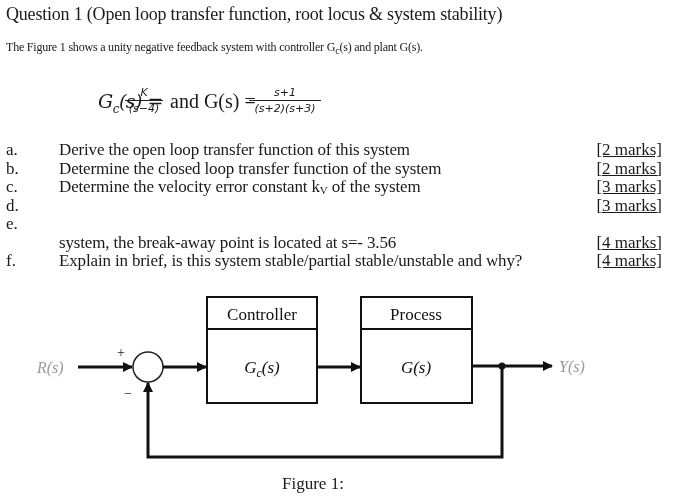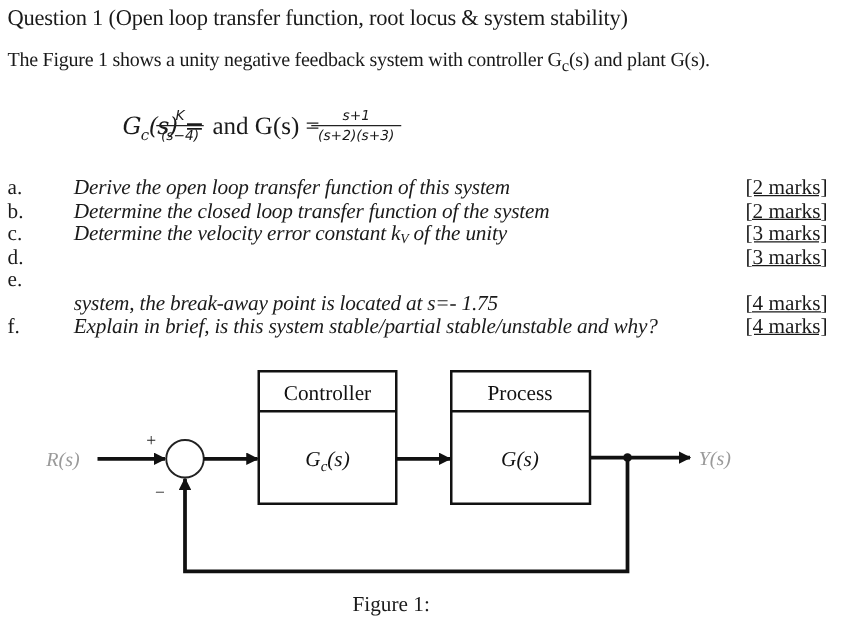--- a/index.html
+++ b/index.html
@@ -7,7 +7,7 @@
          font-family: "Liberation Serif", "DejaVu Serif", serif; color: #1a1a1a; }
   .abs { position: absolute; white-space: nowrap; }
   .title { left: 6px; top: 4px; font-size: 18px; letter-spacing: -0.2px; }
-  .intro { left: 6px; top: 40px; font-size: 16px; letter-spacing: -0.2px; }
+  .intro { left: 6px; top: 40px; font-size: 12px; letter-spacing: -0.2px; }
   .eq-gc { left: 58px; top: 90px; font-size: 19px; font-style: italic; font-family: "DejaVu Serif", serif; letter-spacing: -0.5px; margin-left: 40px; }
   .eq-gc sub { font-size: 12px; }
   .frac { position: absolute; text-align: center; font-family: "DejaVu Sans", sans-serif; font-size: 11px; }

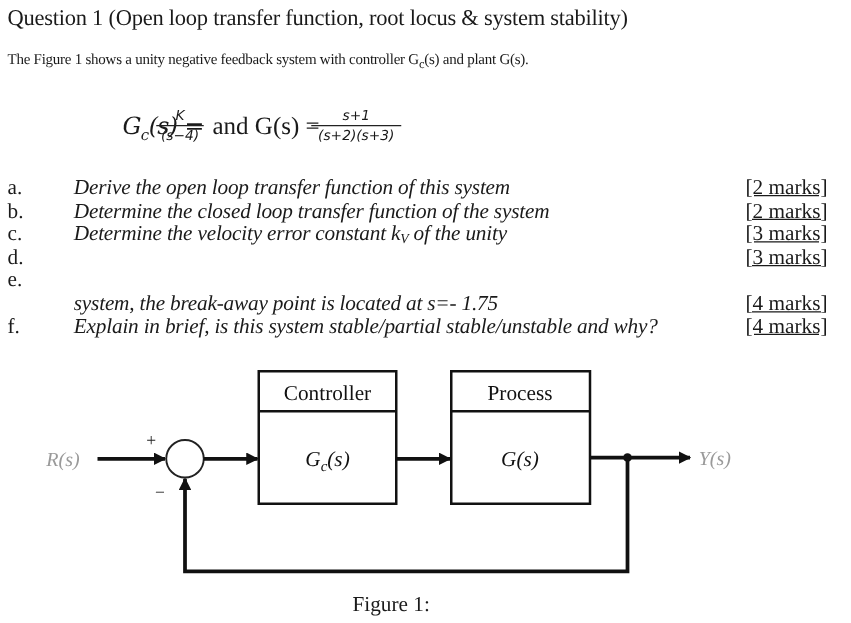--- a/index.html
+++ b/index.html
@@ -17,7 +17,7 @@
   .q-list { position: absolute; left: 0; top: 140px; width: 681px; font-size: 17px; }
   .q-row { position: absolute; left: 0; width: 681px; height: 19px; }
   .q-label { position: absolute; left: 6px; }
-  .q-text { position: absolute; left: 59px; white-space: nowrap; letter-spacing: -0.15px; font-style: italic; }
+  .q-text { position: absolute; left: 59px; white-space: nowrap; letter-spacing: -0.15px; }
   .q-marks { position: absolute; right: 19px; white-space: nowrap; text-decoration: underline; }
   .q-text sub { font-size: 11px; vertical-align: -2px; }
   svg text { font-family: "Liberation Serif", "DejaVu Serif", serif; }

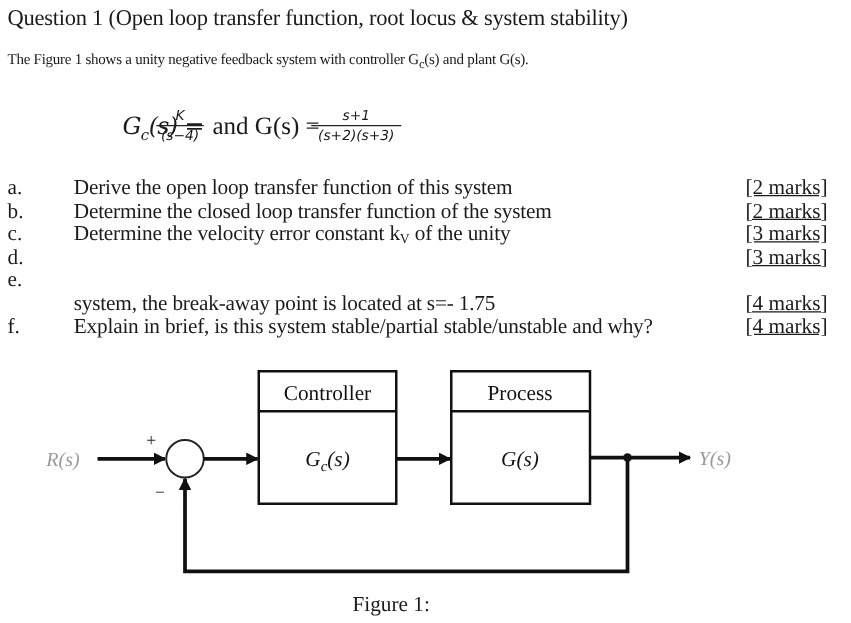--- a/index.html
+++ b/index.html
@@ -54,7 +54,7 @@
   </div>
   <div class="q-row" style="top:37px;">
     <span class="q-label">c.</span>
-    <span class="q-text"><span>Determine the velocity error constant k</span><sub>V</sub><span> of the unity</span></span>
+    <span class="q-text"><span>Determine the velocity error constant k</span><sub>V</sub><span> of the system</span></span>
     <span class="q-marks">[3 marks]</span>
   </div>
   <div class="q-row" style="top:55.5px;">

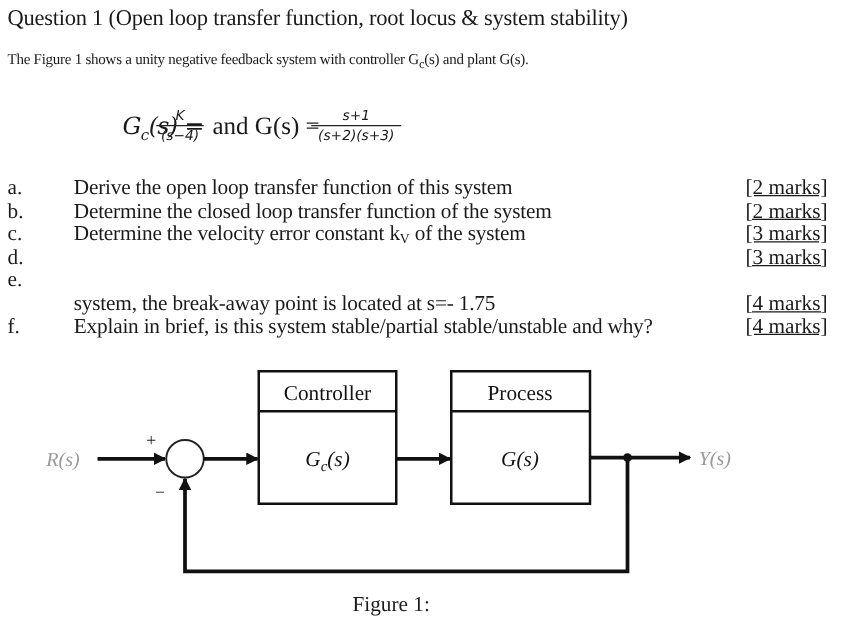--- a/index.html
+++ b/index.html
@@ -67,7 +67,7 @@
   </div>
   <div class="q-row" style="top:92.5px;">
     <span class="q-label"></span>
-    <span class="q-text">system, the break-away point is located at s=- 1.75</span>
+    <span class="q-text">system, the break-away point is located at s=- 3.56</span>
     <span class="q-marks">[4 marks]</span>
   </div>
   <div class="q-row" style="top:111px;">

